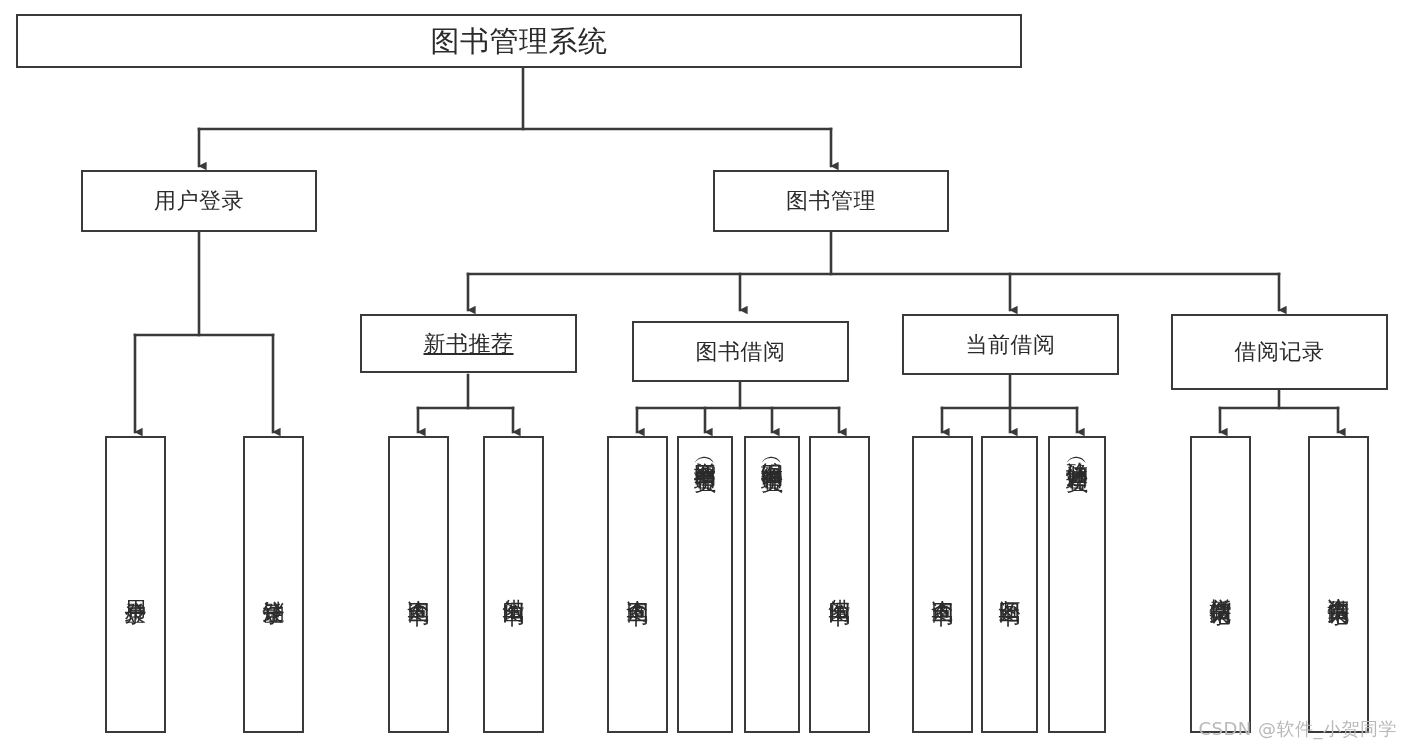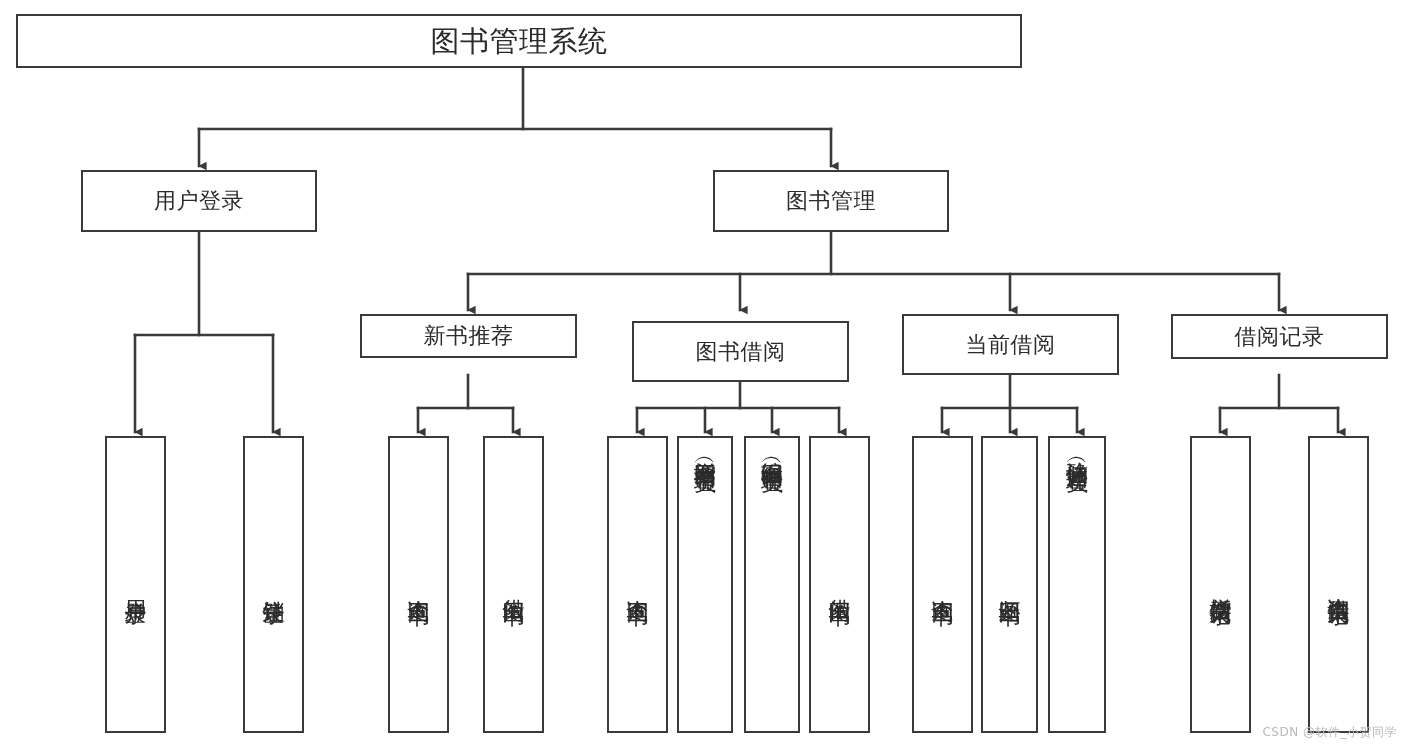--- a/index.html
+++ b/index.html
@@ -151,7 +151,7 @@
     <span class="label">图书管理</span>
   </div>
 
-  <div class="node horiz" style="left:360px; top:314px; width:217px; height:44px;">
+  <div class="node horiz" style="left:360px; top:314px; width:217px; height:59px;text-decoration:underline;">
     <span class="label">新书推荐</span>
   </div>
 

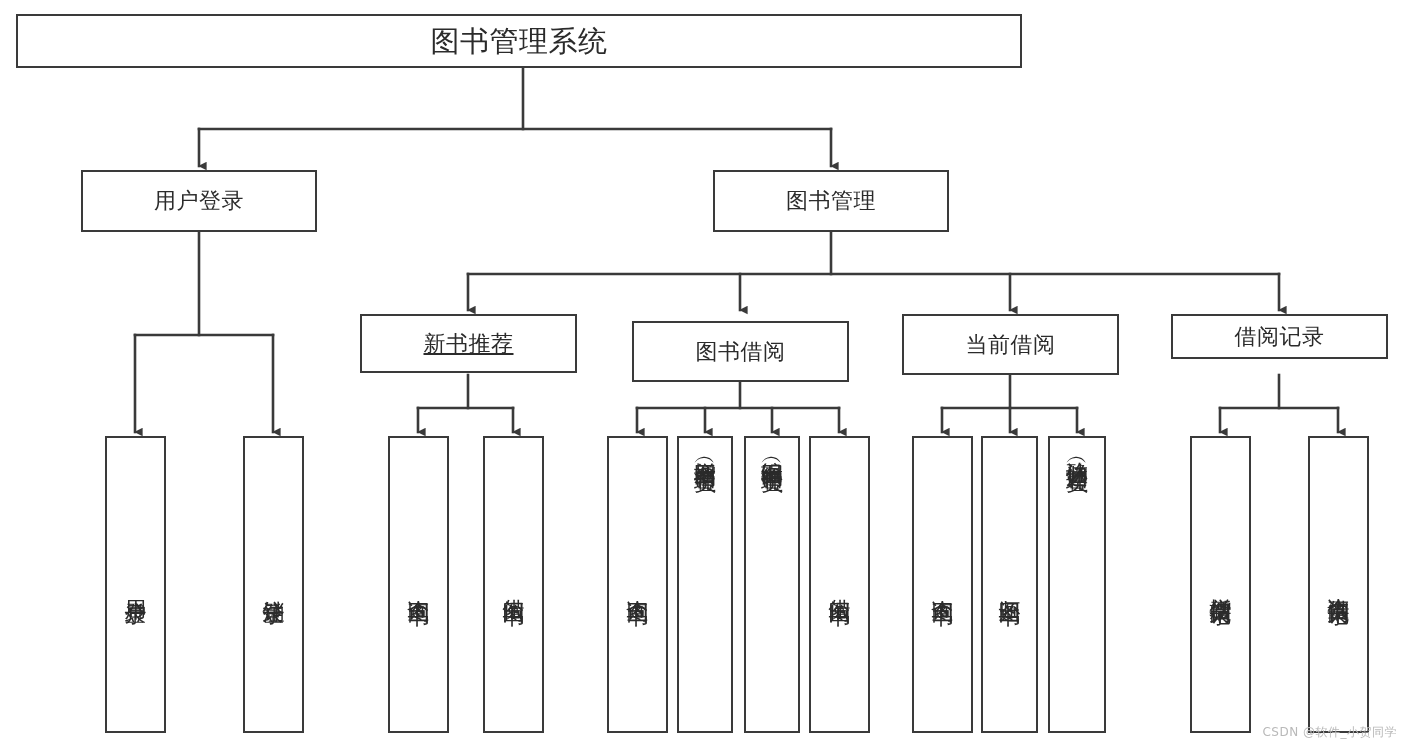--- a/index.html
+++ b/index.html
@@ -163,7 +163,7 @@
     <span class="label">当前借阅</span>
   </div>
 
-  <div class="node horiz" style="left:1171px; top:314px; width:217px; height:45px;">
+  <div class="node horiz" style="left:1171px; top:314px; width:217px; height:76px;">
     <span class="label">借阅记录</span>
   </div>
 

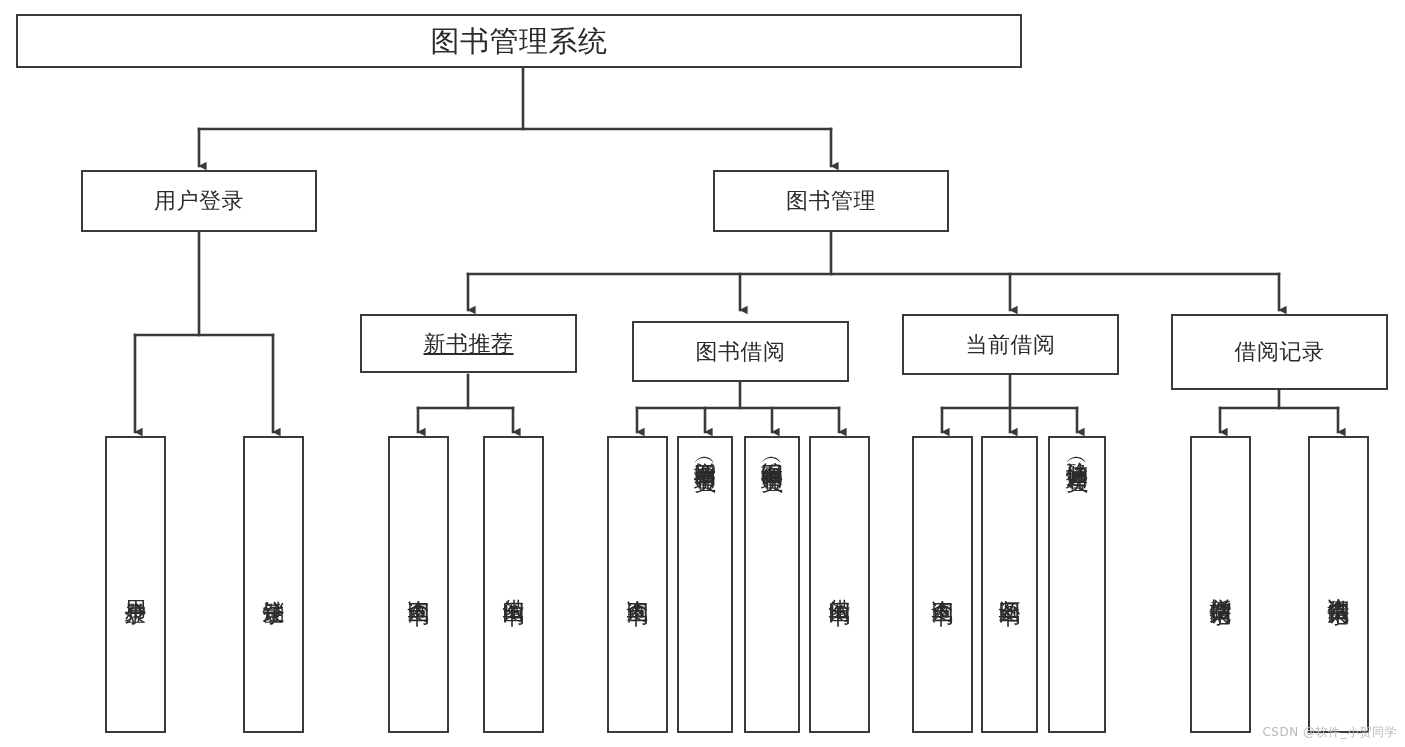--- a/index.html
+++ b/index.html
@@ -75,7 +75,7 @@
     position: absolute;
     right: 8px;
     bottom: 6px;
-    font-size: 12px;
+    font-size: 18px;
     color: #b9b9b9;
     white-space: nowrap;
     letter-spacing: 0.5px;

